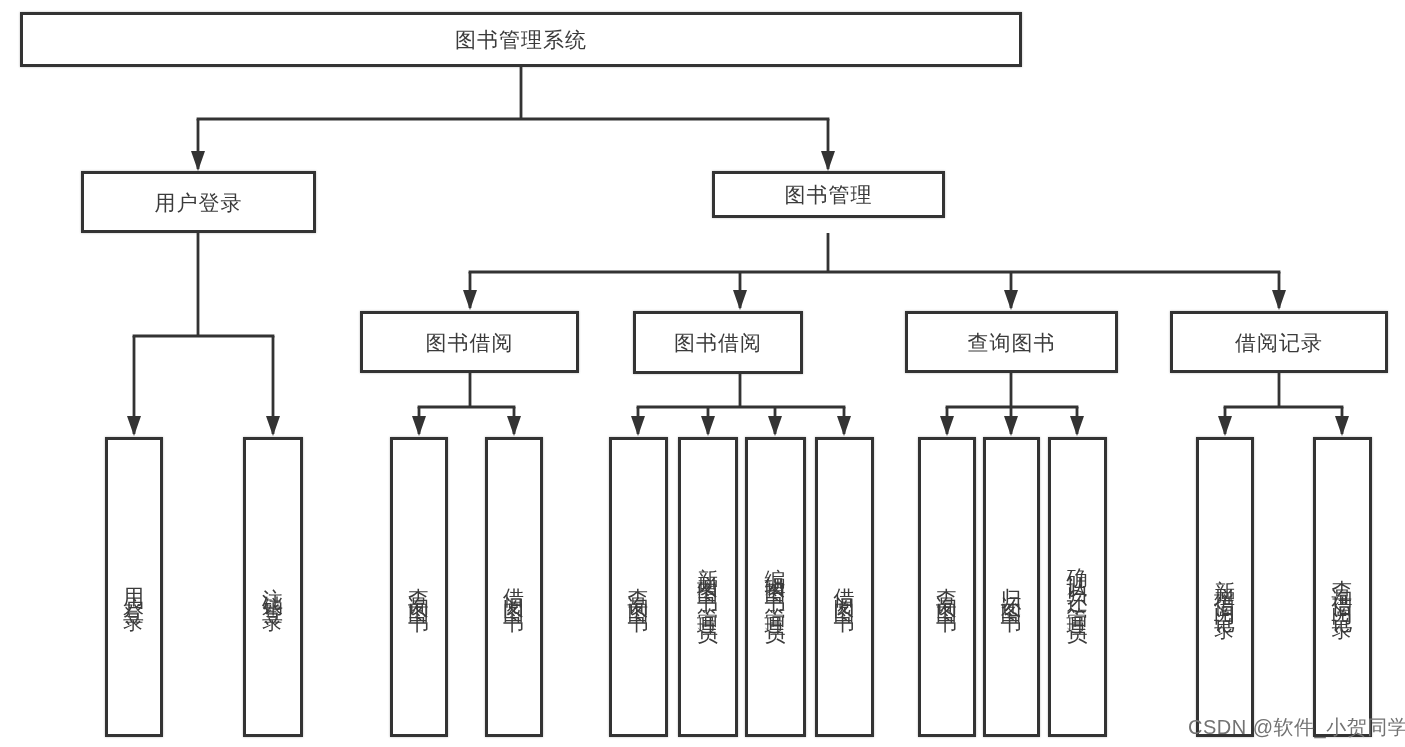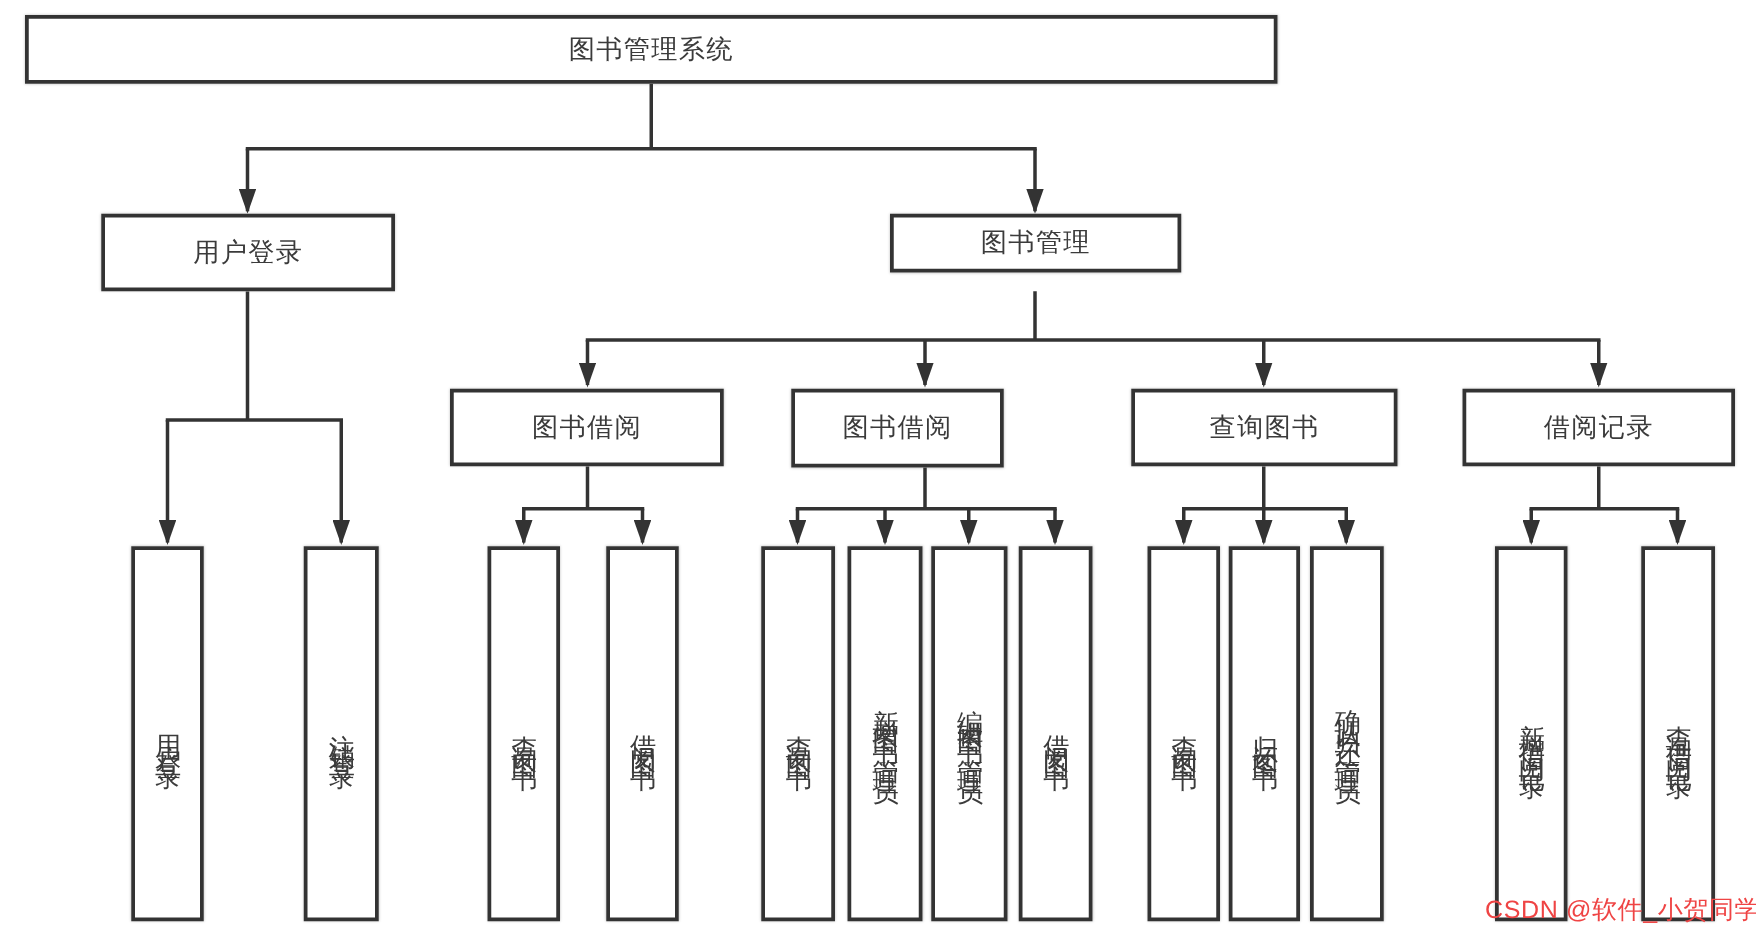--- a/index.html
+++ b/index.html
@@ -50,7 +50,7 @@
     width: 215px;
     font-size: 20px;
     letter-spacing: 0.5px;
-    color: #ef4444;
+    color: #737373;
     white-space: nowrap;
     z-index: 2;
     text-align: center;

